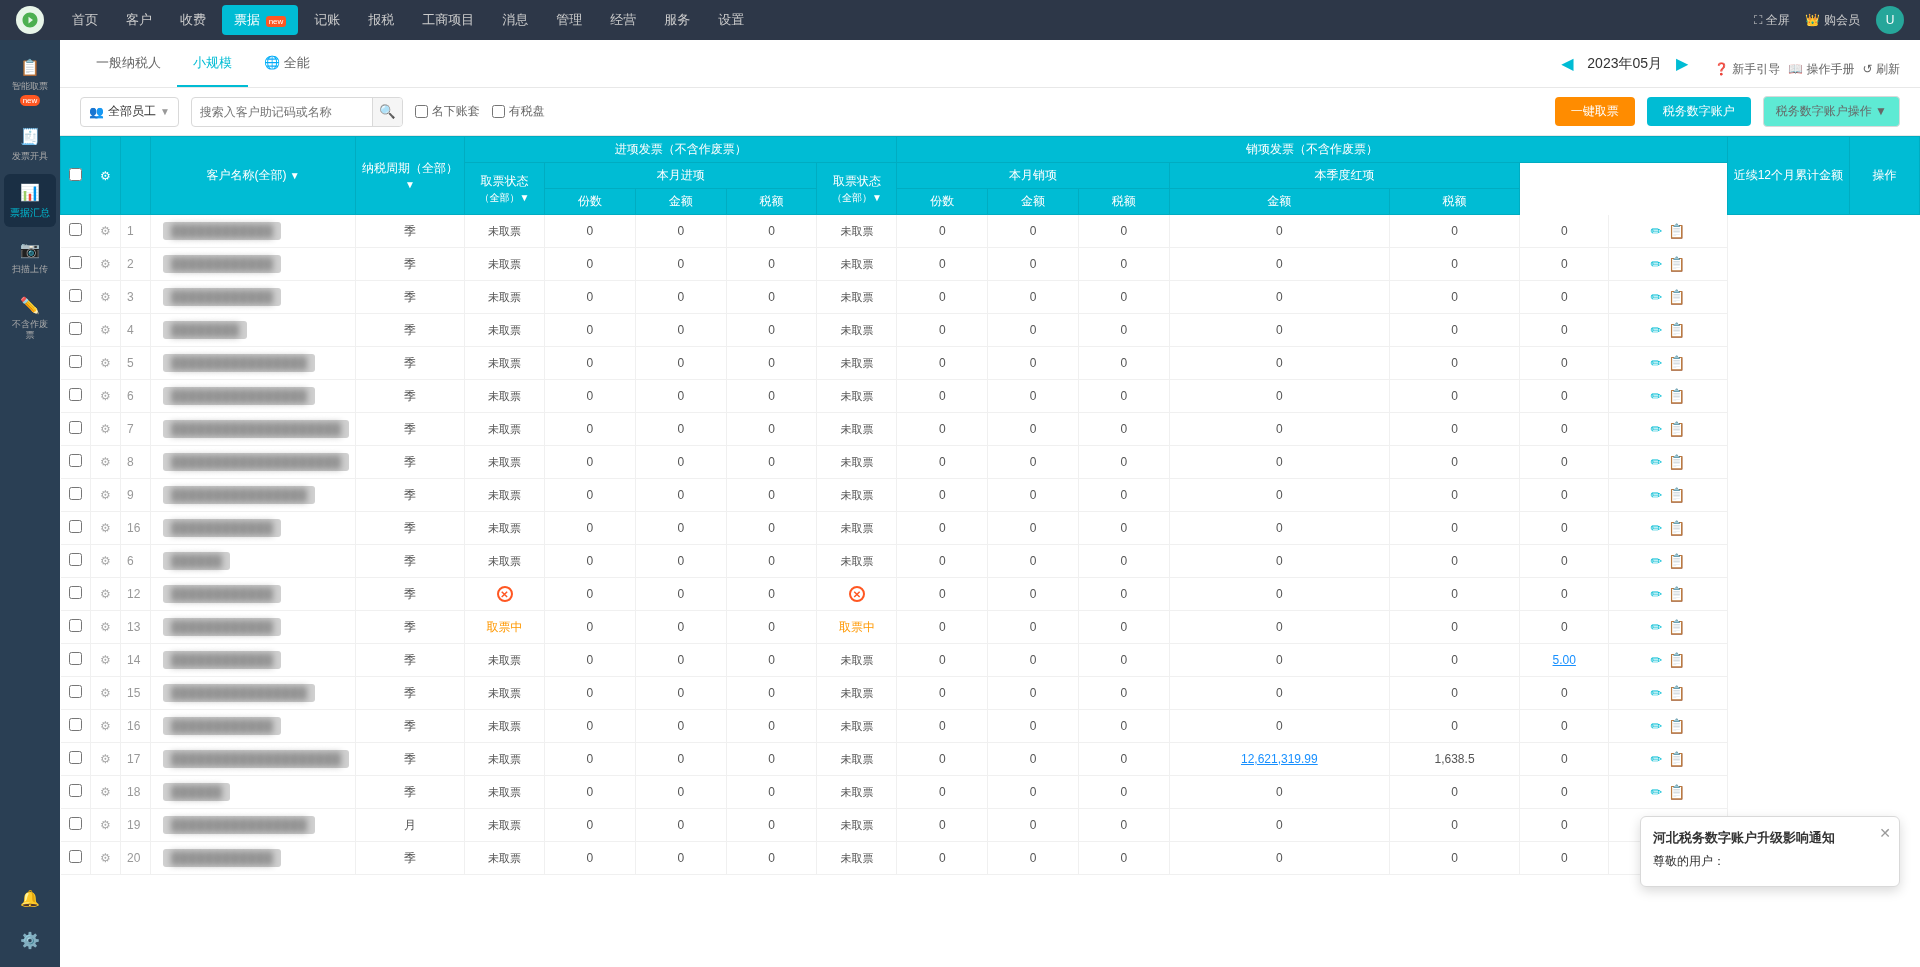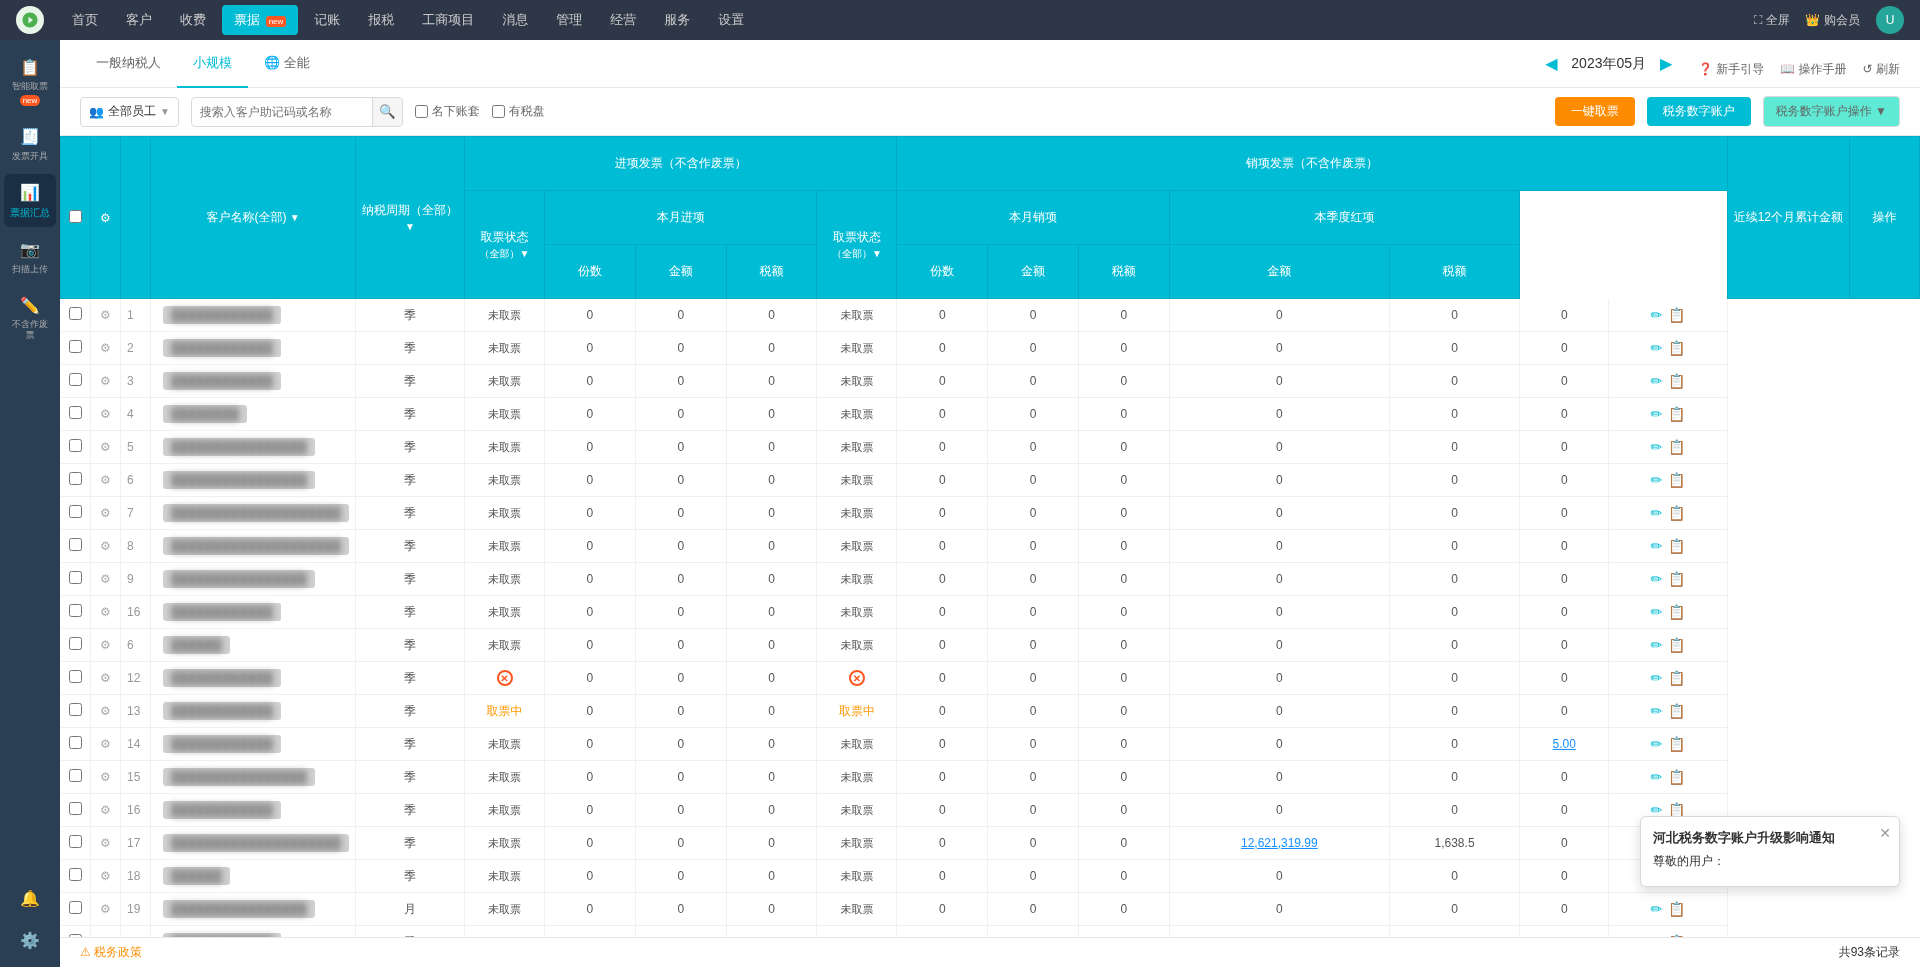--- a/index.html
+++ b/index.html
@@ -27,7 +27,7 @@
     .main-content { flex: 1; display: flex; flex-direction: column; overflow: hidden; }
 
     
-    .sub-header { background: #fff; border-bottom: 1px solid #e8e8e8; padding: 0 20px; display: flex; align-items: center; gap: 0; height: 48px; }
+    .sub-header { background: #fff; border-bottom: 1px solid #e8e8e8; padding: 0 20px; display: flex; gap: 0; height: 48px; }
     .sub-tab { padding: 14px 16px; cursor: pointer; font-size: 13px; color: #666; border-bottom: 2px solid transparent; white-space: nowrap; }
     .sub-tab.active { color: #00bcd4; border-bottom: 2px solid #00bcd4; font-weight: 500; }
     .date-nav { display: flex; align-items: center; gap: 8px; margin-left: auto; }

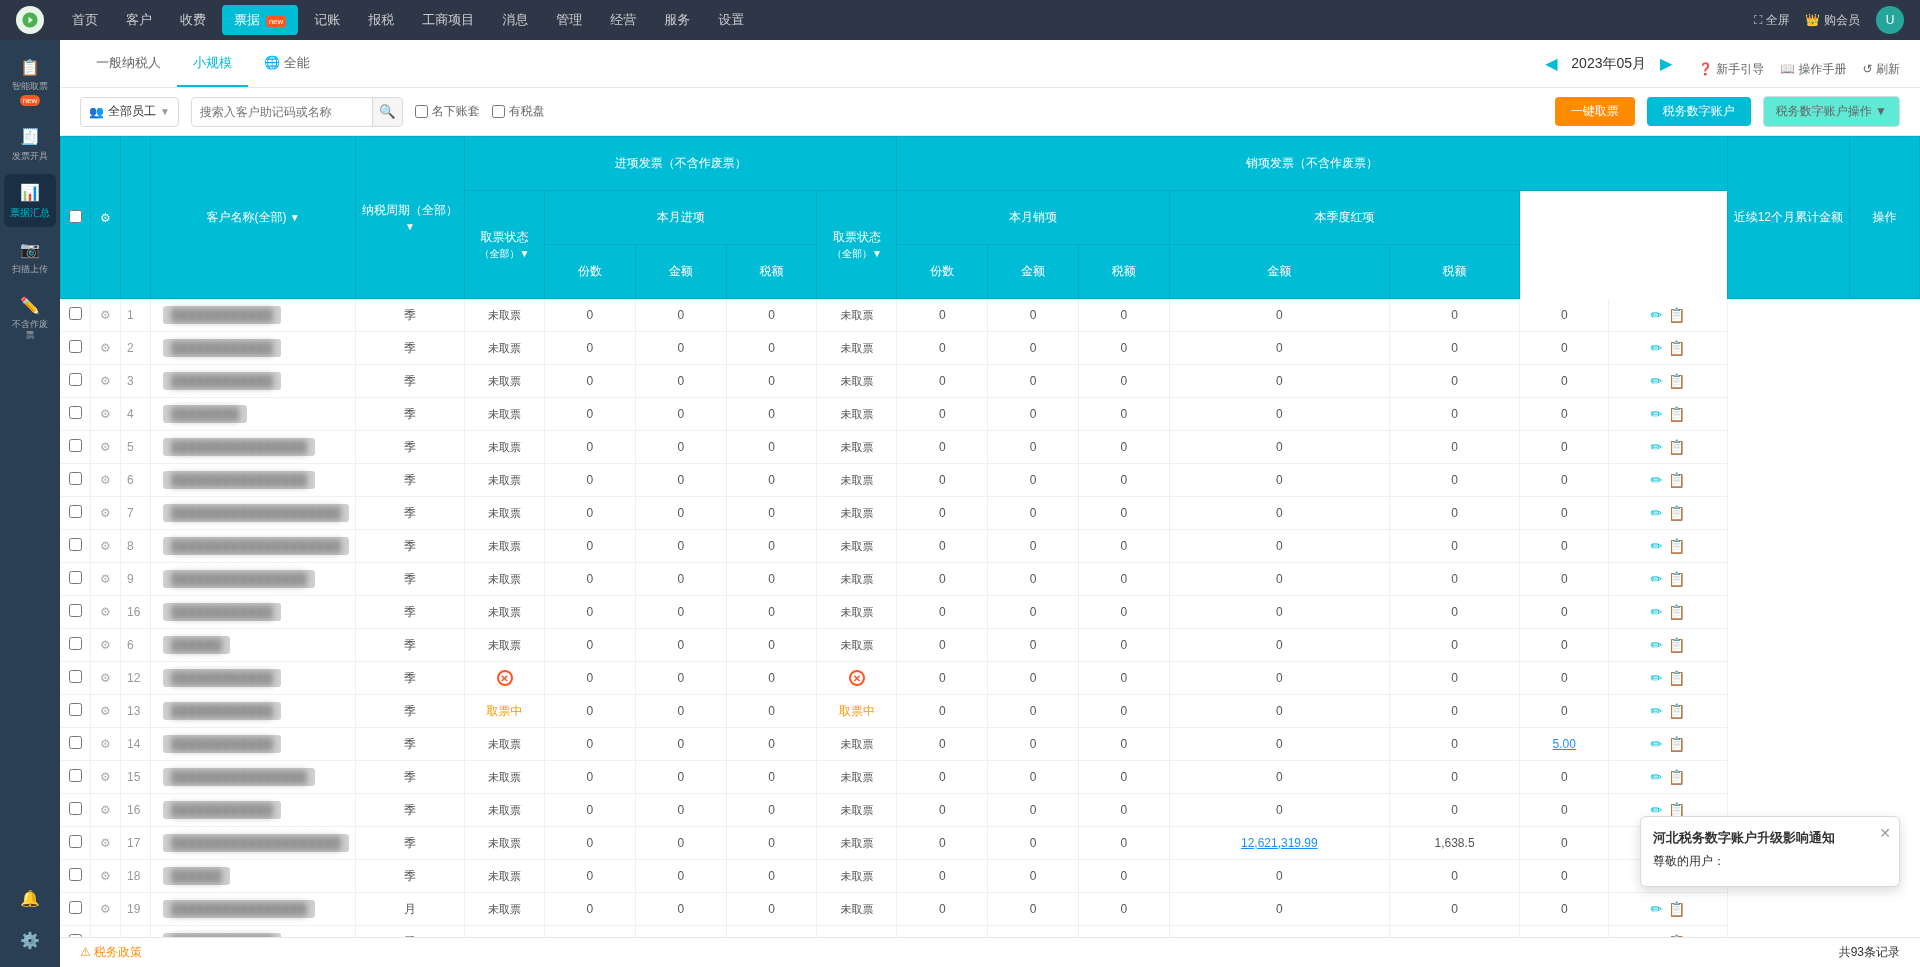--- a/index.html
+++ b/index.html
@@ -33,7 +33,7 @@
     .date-nav { display: flex; align-items: center; gap: 8px; margin-left: auto; }
     .date-nav-btn { width: 24px; height: 24px; border: none; background: none; cursor: pointer; color: #00bcd4; font-size: 16px; display: flex; align-items: center; justify-content: center; }
     .date-label { font-size: 14px; font-weight: 500; color: #333; }
-    .toolbar-right { display: flex; align-items: center; gap: 16px; margin-left: 20px; margin-top: 12px; }
+    .toolbar-right { display: flex; align-items: center; gap: 8px; margin-left: 20px; margin-top: 12px; }
 
     
     .filter-bar { background: #fff; padding: 8px 20px; display: flex; align-items: center; gap: 12px; border-bottom: 1px solid #e8e8e8; }

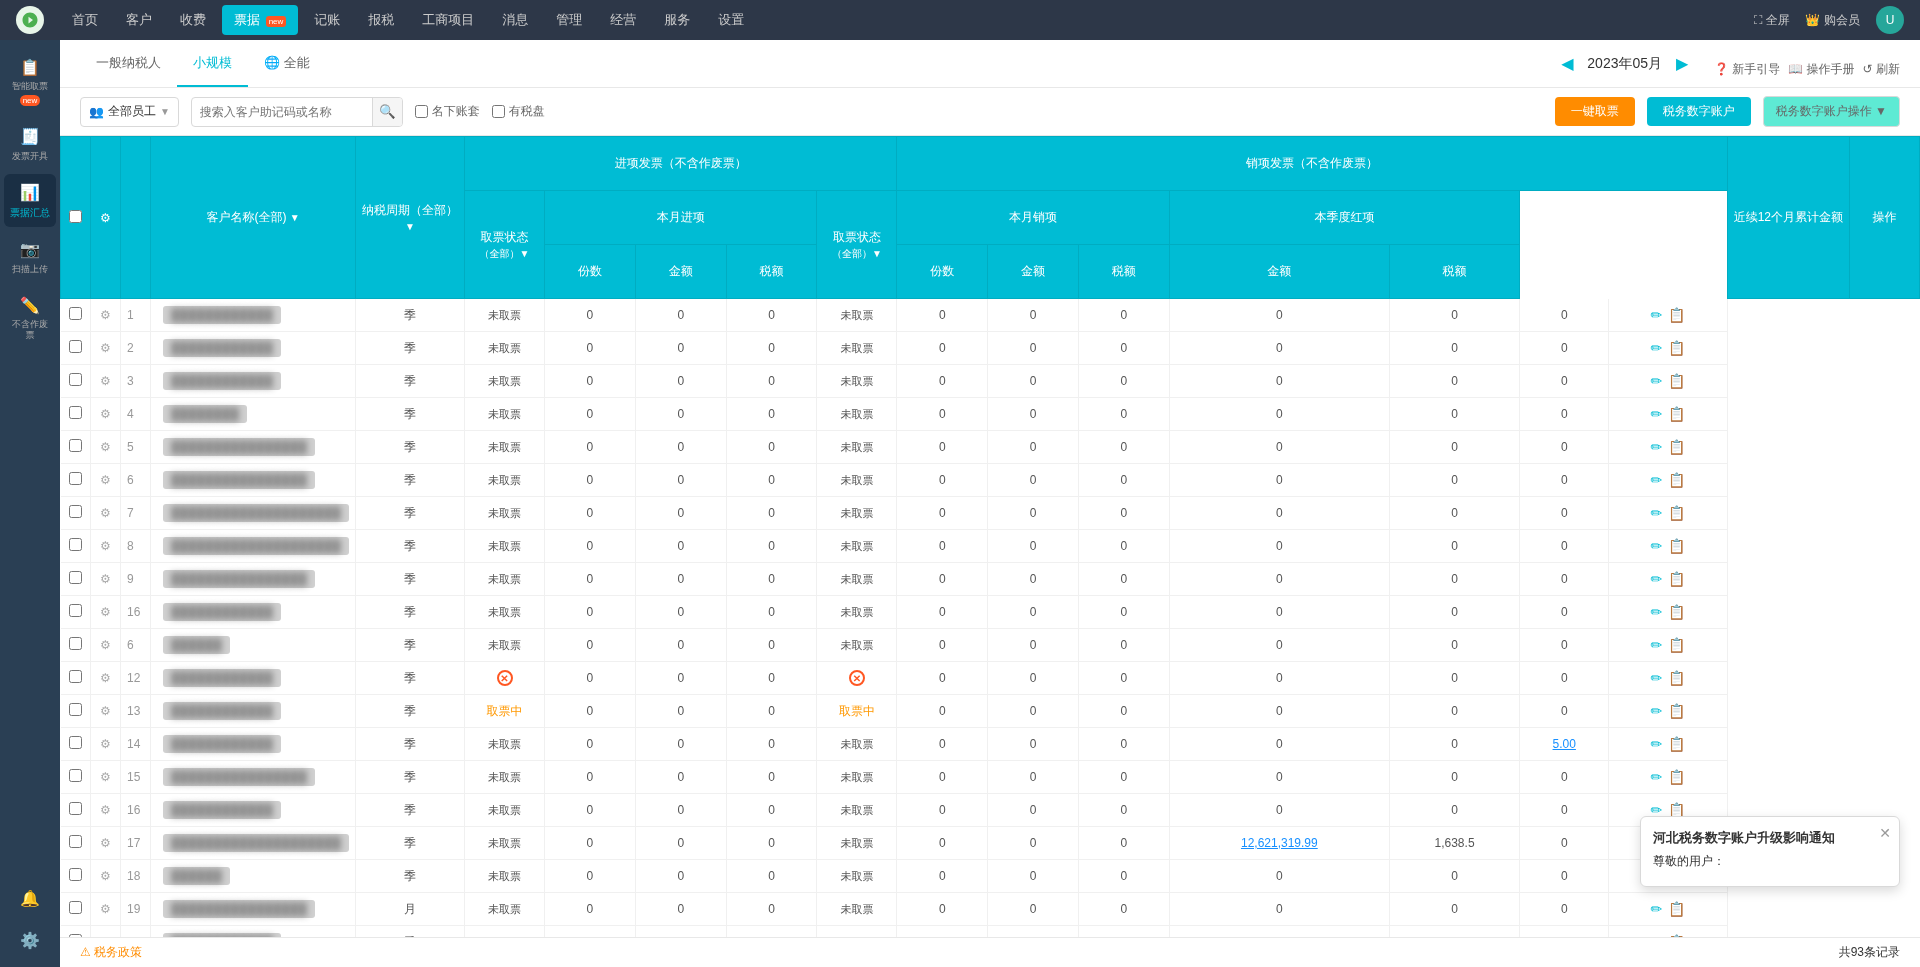--- a/index.html
+++ b/index.html
@@ -48,7 +48,7 @@
     
     .table-wrap { flex: 1; overflow: auto; background: #fff; }
     table { width: 100%; border-collapse: collapse; font-size: 12px; }
-    thead tr th { background: #00bcd4; color: #fff; padding: 18px 6px; text-align: center; white-space: nowrap; border: 1px solid #00acc1; font-weight: normal; position: sticky; top: 0; z-index: 2; }
+    thead tr th { background: #00bcd4; color: #fff; padding: 4px 6px; text-align: center; white-space: nowrap; border: 1px solid #00acc1; font-weight: normal; position: sticky; top: 0; z-index: 2; }
     thead tr:first-child th { font-weight: 500; }
     tbody tr td { padding: 7px 6px; text-align: center; border-bottom: 1px solid #f0f0f0; border-right: 1px solid #f0f0f0; white-space: nowrap; color: #555; }
     tbody tr td:nth-child(3) { text-align: left; }

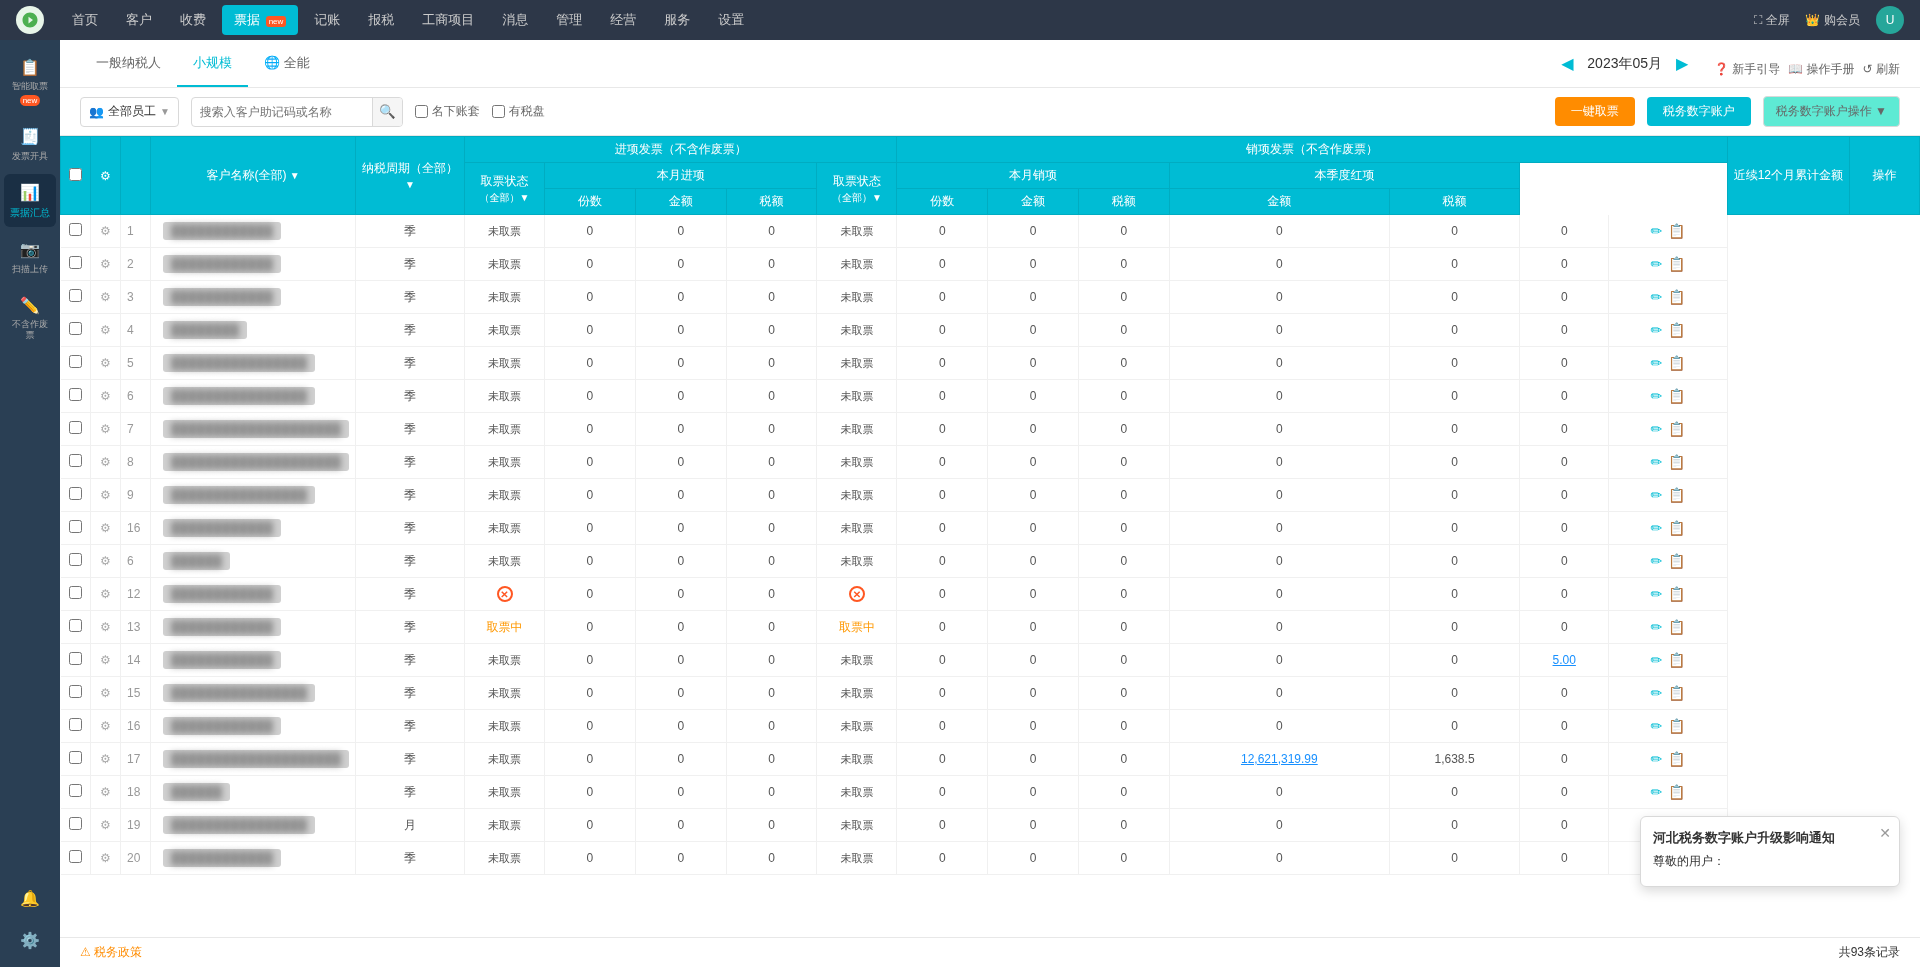--- a/index.html
+++ b/index.html
@@ -723,11 +723,6 @@
       </table>
     </div>
 
-    <div class="bottom-bar">
-      <span class="tax-policy-link">⚠ 税务政策</span>
-      <span style="flex:1;"></span>
-      <span>共93条记录</span>
-    </div>
   </div>
 </div>
 

